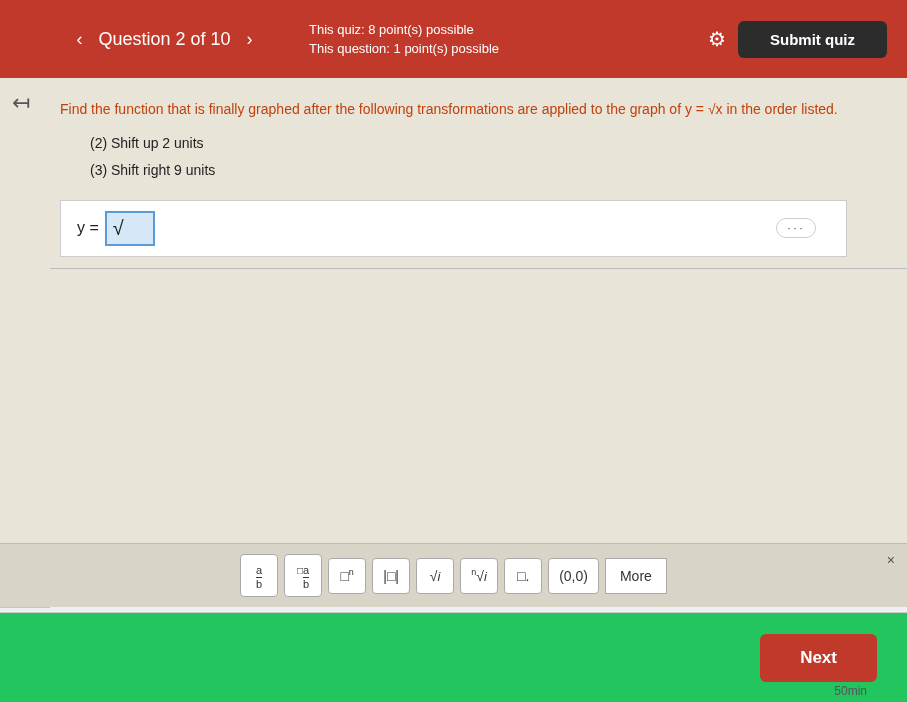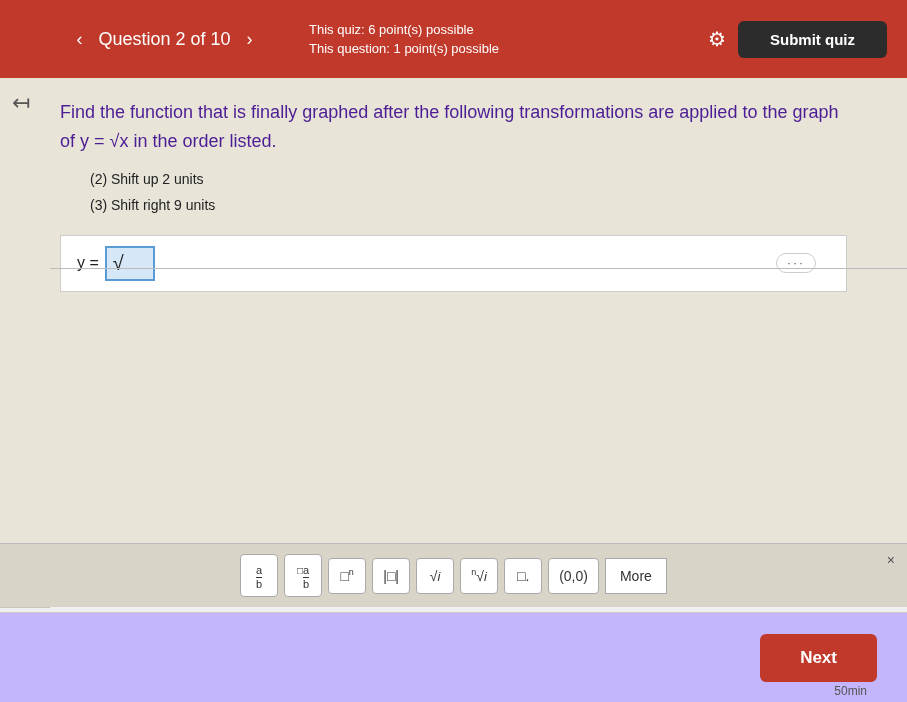--- a/index.html
+++ b/index.html
@@ -288,7 +288,7 @@
     <button class="header-nav-btn">›</button>
   </div>
   <div class="header-info">
-    <div>This quiz: 6 point(s) possible</div>
+    <div>This quiz: 8 point(s) possible</div>
     <div>This question: 1 point(s) possible</div>
   </div>
   <div class="header-right">

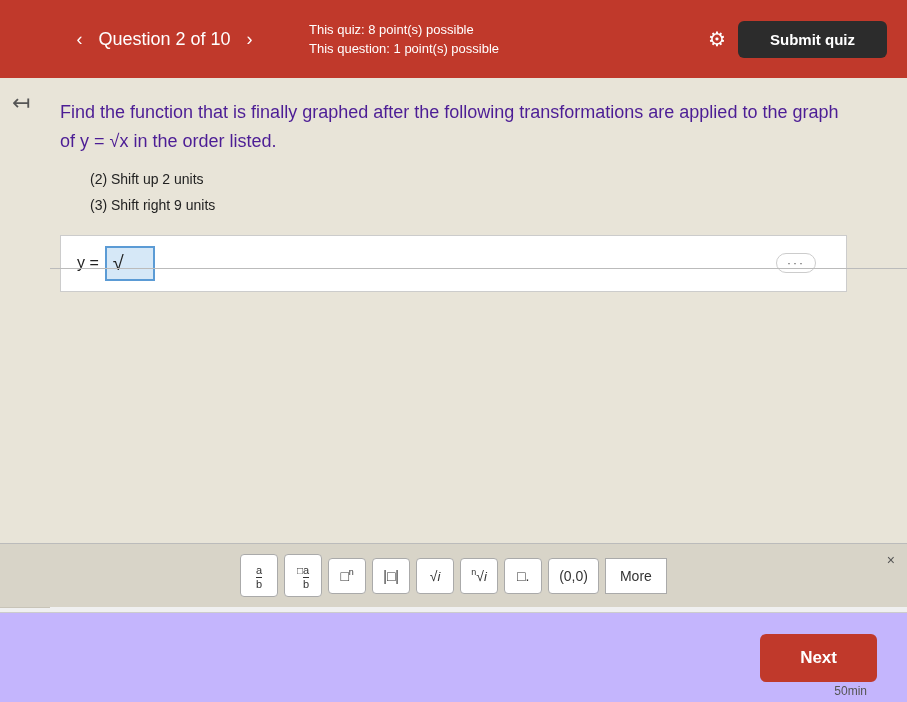--- a/index.html
+++ b/index.html
@@ -93,8 +93,8 @@
     }
 
     .question-text {
-      font-size: 18px;
-      color: #4c1d95;
+      font-size: 14px;
+      color: #c2410c;
       line-height: 1.6;
       margin-bottom: 10px;
     }

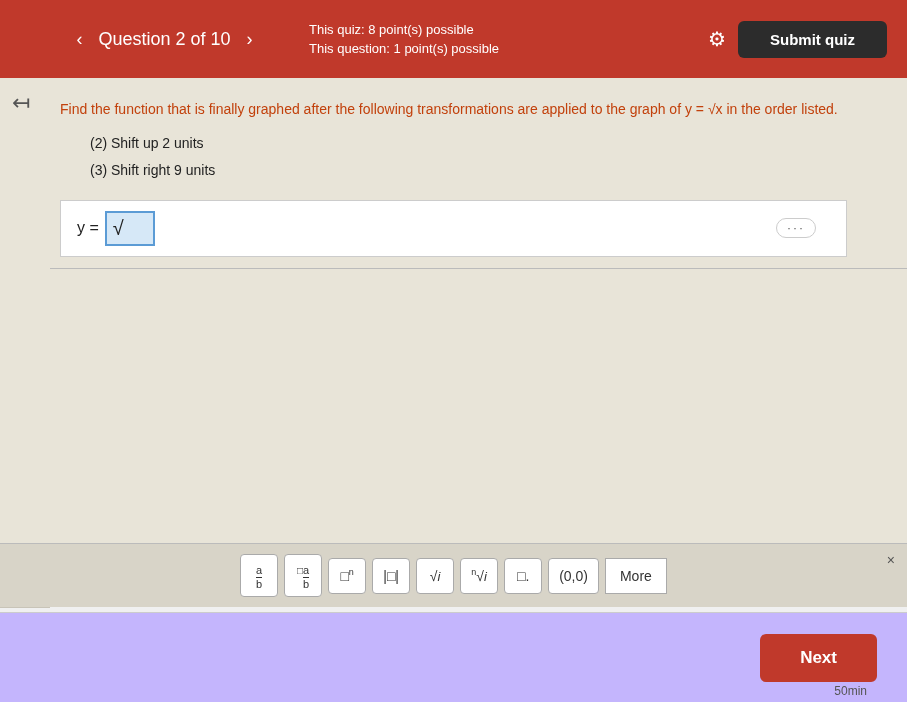--- a/index.html
+++ b/index.html
@@ -214,7 +214,7 @@
       bottom: 0;
       left: 0;
       right: 0;
-      background: #c4b5fd;
+      background: #22c55e;
       height: 90px;
       display: flex;
       align-items: center;

